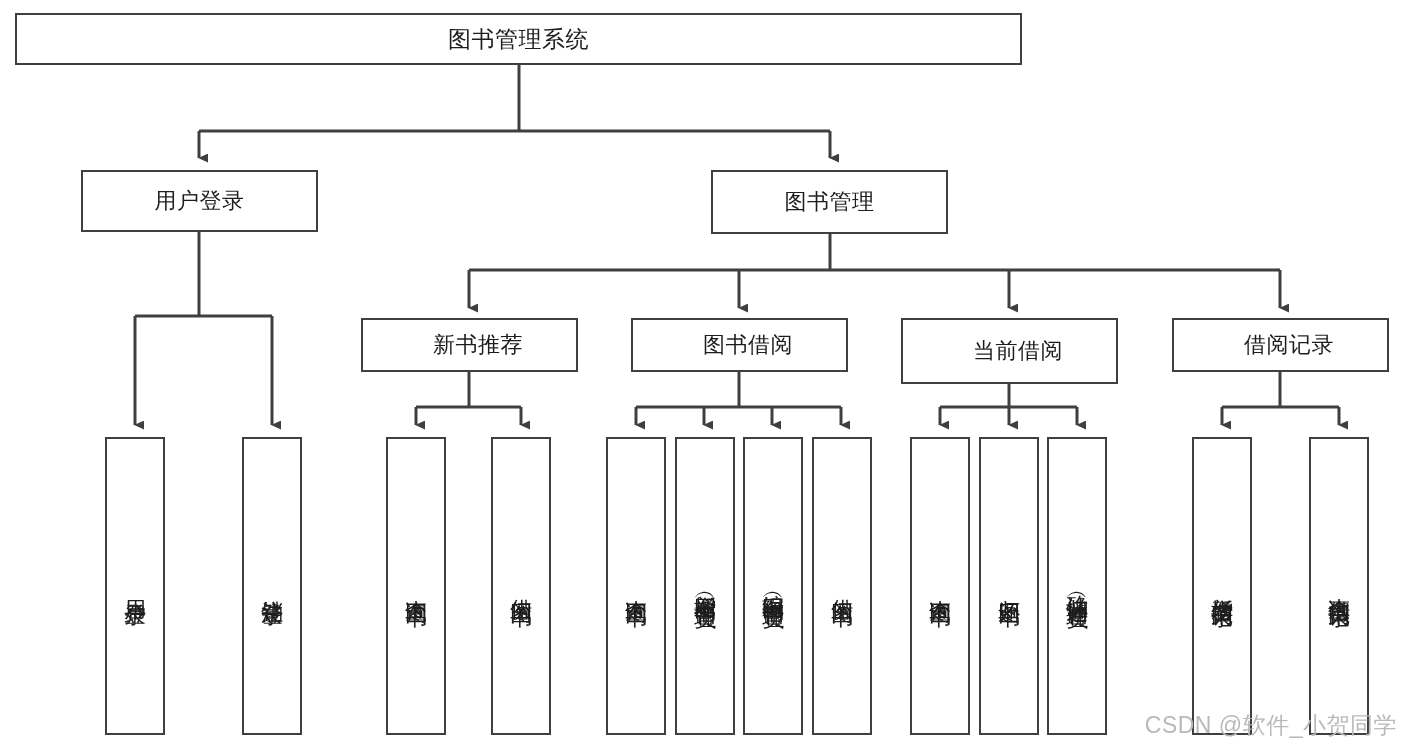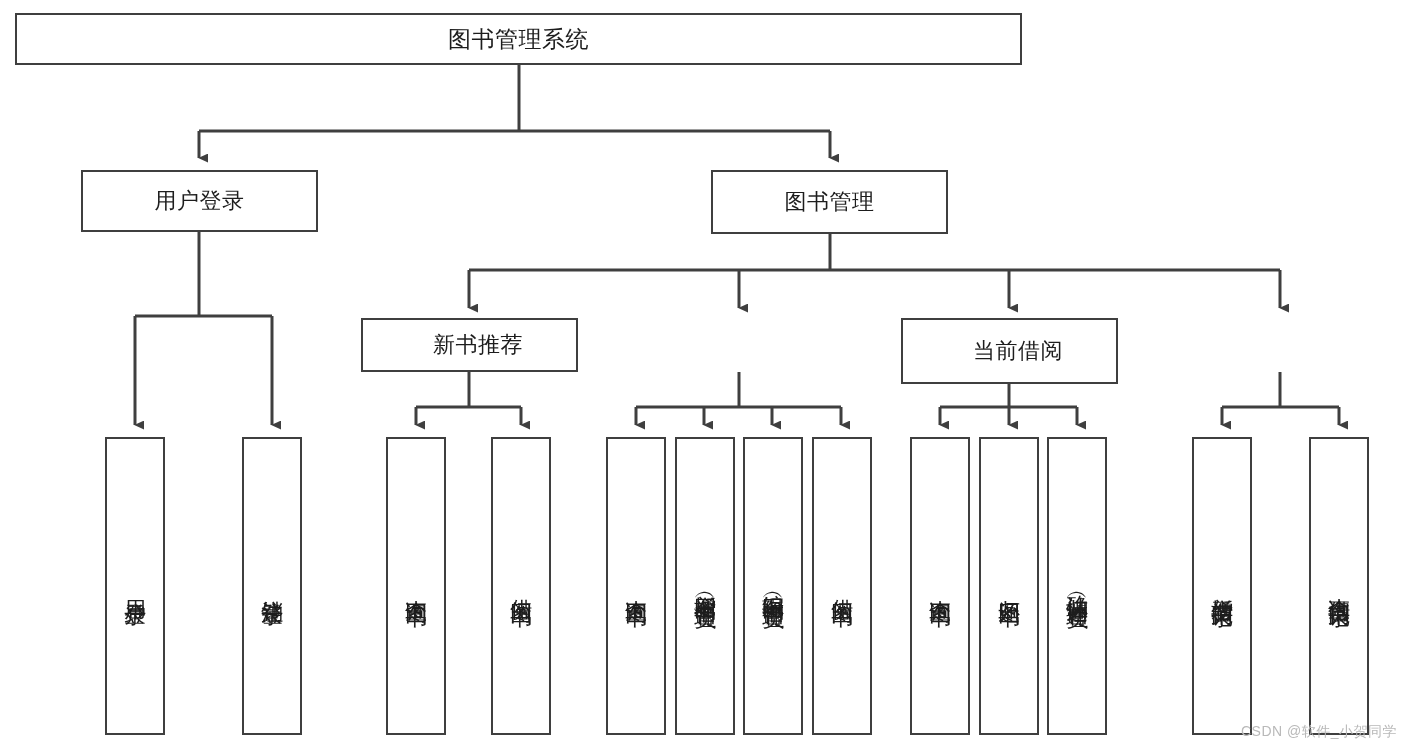--- a/index.html
+++ b/index.html
@@ -144,6 +144,9 @@
   <div class="node-box level3" style="left:361px; top:318px; width:217px; height:54px;">
     <span class="node-label">新书推荐</span>
   </div>
+  <div class="node-box level3" style="left:631px; top:318px; width:217px; height:54px;">
+    <span class="node-label">图书借阅</span>
+  </div>
   <div class="node-box level3" style="left:901px; top:318px; width:217px; height:66px;">
     <span class="node-label">当前借阅</span>
   </div>

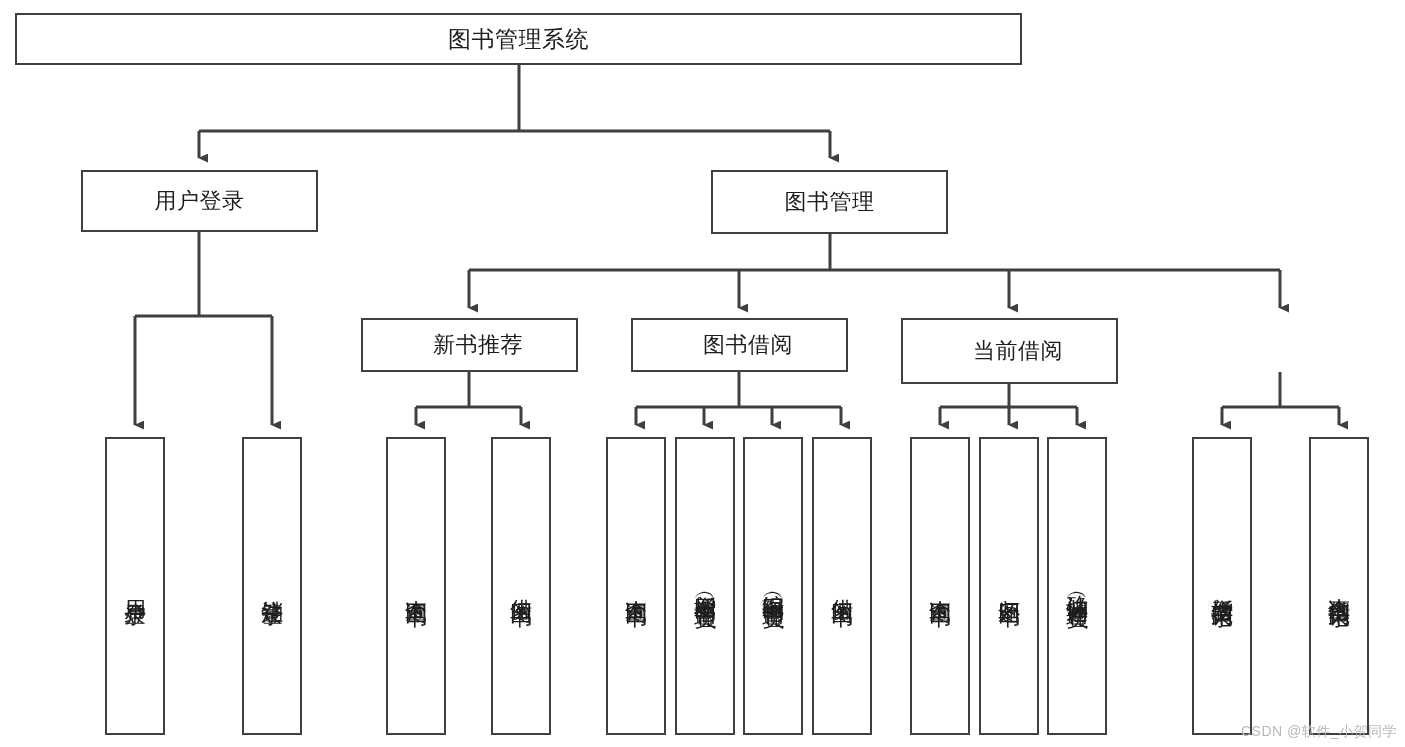--- a/index.html
+++ b/index.html
@@ -150,6 +150,9 @@
   <div class="node-box level3" style="left:901px; top:318px; width:217px; height:66px;">
     <span class="node-label">当前借阅</span>
   </div>
+  <div class="node-box level3" style="left:1172px; top:318px; width:217px; height:54px;">
+    <span class="node-label">借阅记录</span>
+  </div>
 
   <div class="leaf-box" style="left:105px; top:437px; width:60px; height:298px;">
     <span class="leaf-label">用户登录</span>

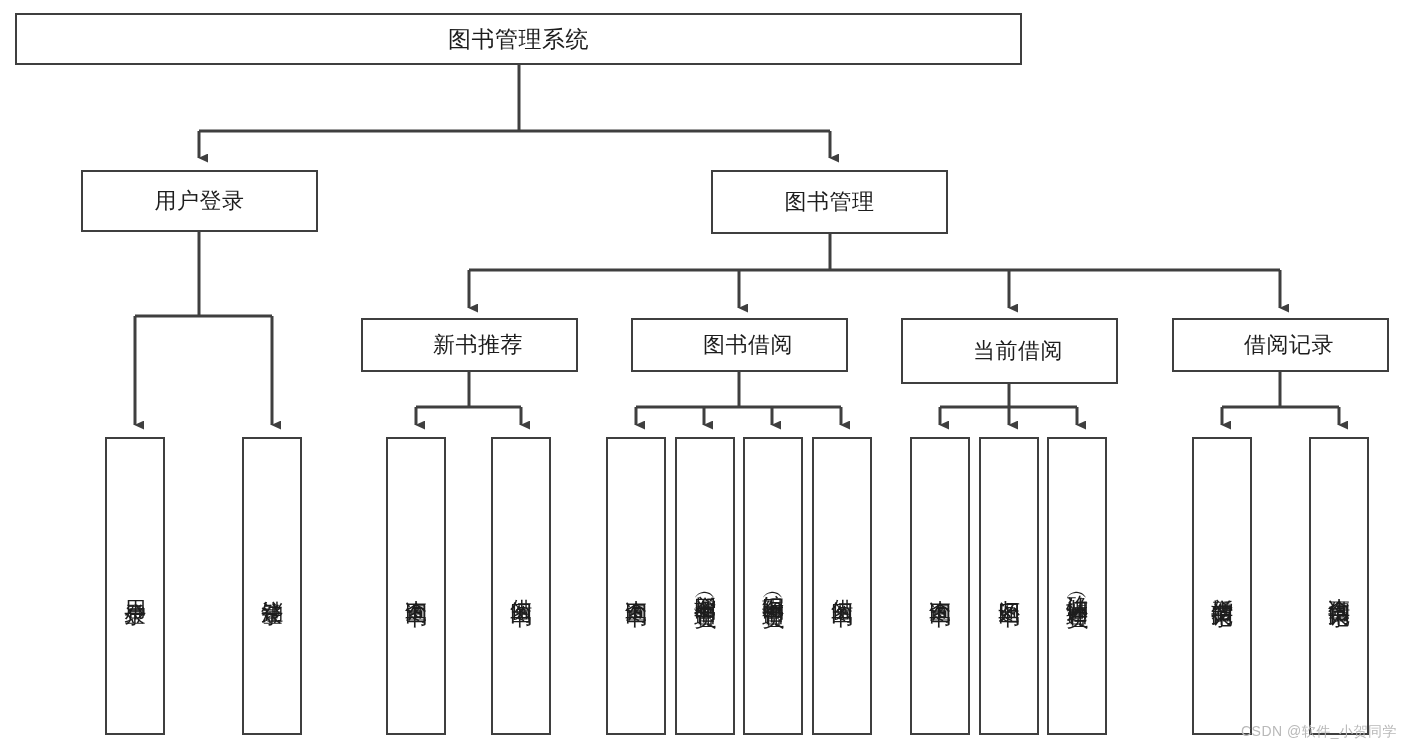--- a/index.html
+++ b/index.html
@@ -68,7 +68,7 @@
     position: absolute;
     right: 8px;
     bottom: 6px;
-    font-size: 14px;
+    font-size: 23px;
     color: #b9b9b9;
     letter-spacing: 0.5px;
     white-space: nowrap;

